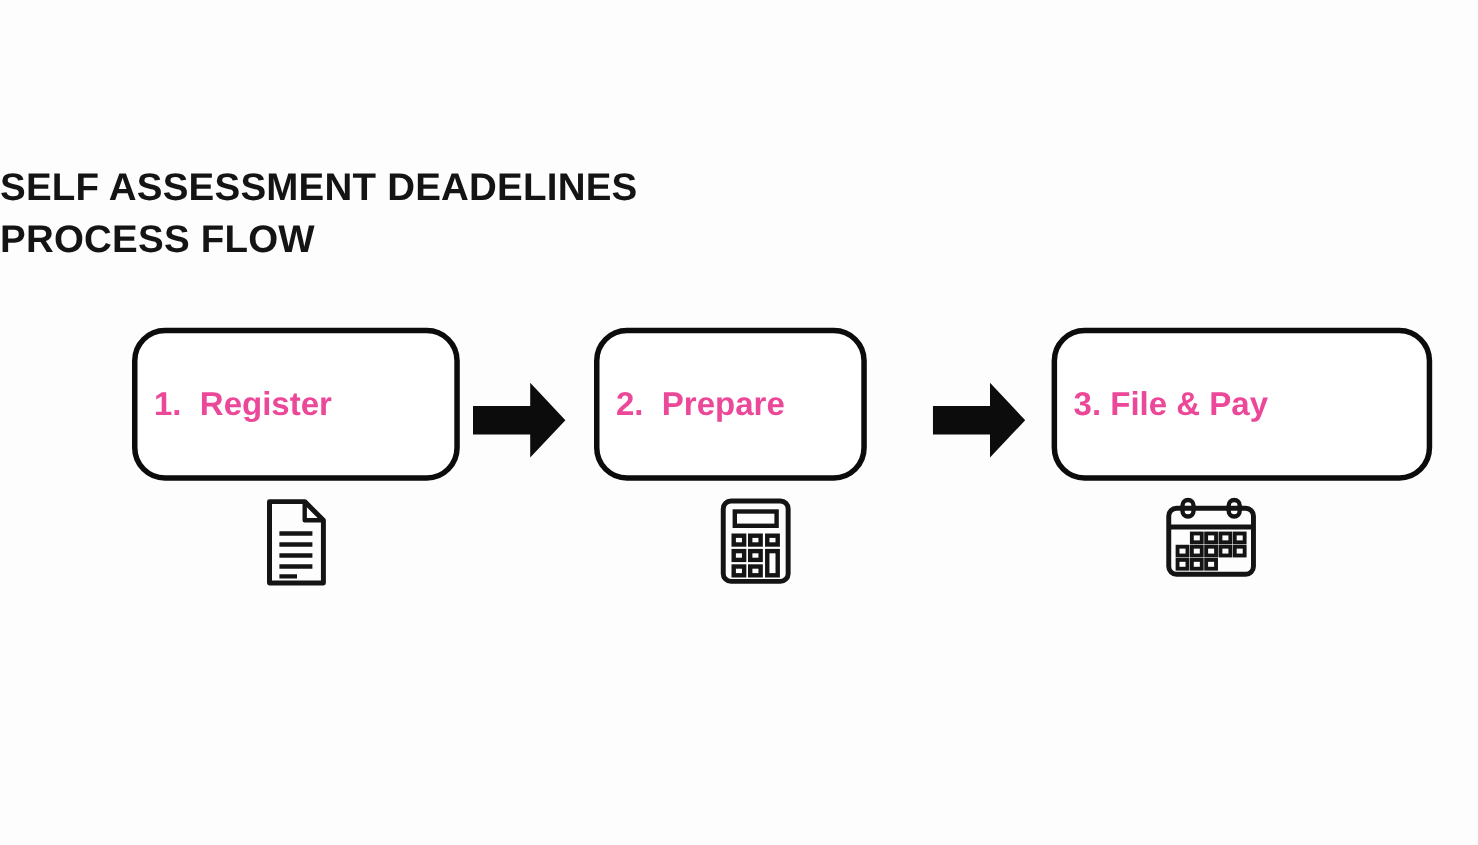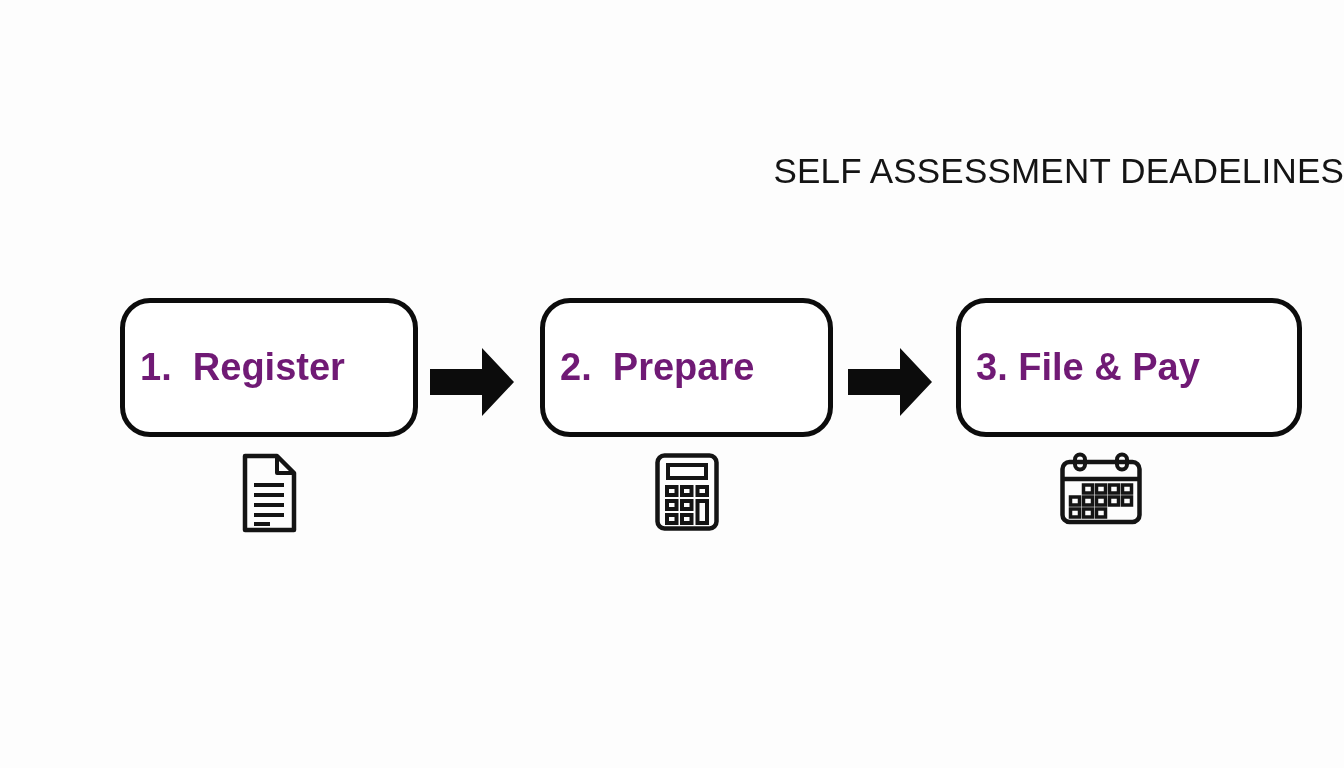--- a/index.html
+++ b/index.html
@@ -10,7 +10,7 @@
   }
   .title {
     position:absolute; top:147px; left:0; width:100%;
-    text-align:right; font-size:35px; font-weight:400;
+    text-align:left; font-size:35px; font-weight:700;
     line-height:47px; letter-spacing:0.2px; color:#141414;
   }
   .box {

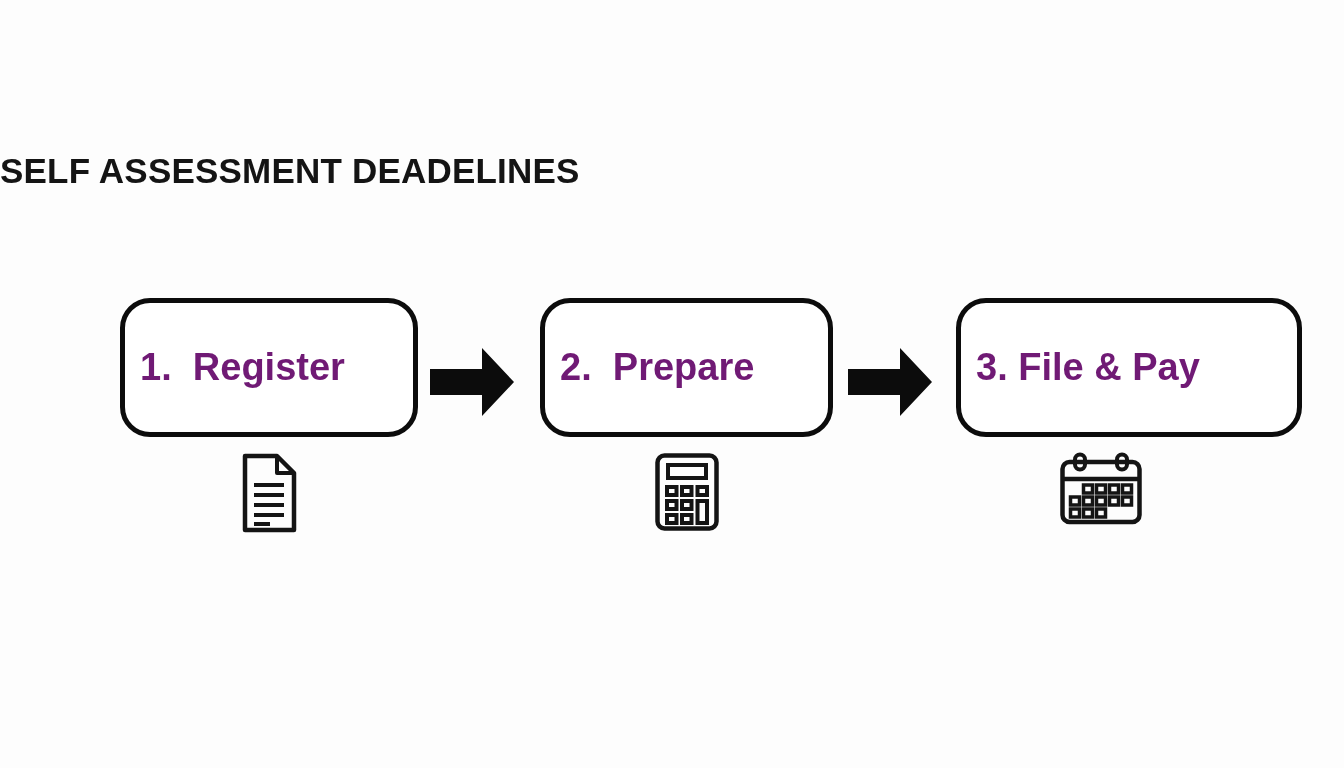--- a/index.html
+++ b/index.html
@@ -41,6 +41,7 @@
 
   <div class="title">
     <div>SELF ASSESSMENT DEADELINES</div>
+    <div>PROCESS FLOW</div>
   </div>
 
   <div class="box box-1">

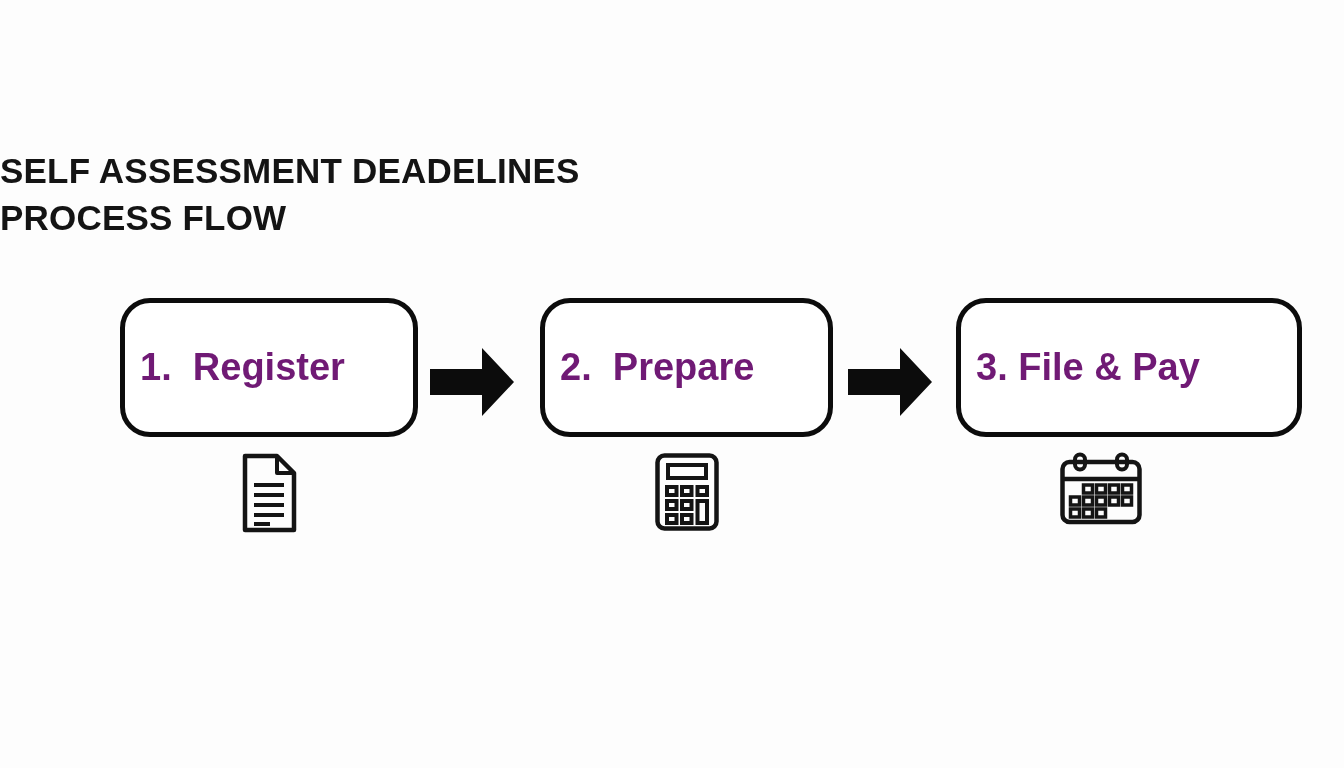--- a/index.html
+++ b/index.html
@@ -20,7 +20,7 @@
     padding-left:15px;
   }
   .box-label {
-    font-size:38px; font-weight:800; color:#701a75; white-space:pre;
+    font-size:30px; font-weight:800; color:#ec4899; white-space:pre;
   }
   .box-1 { left:120px; width:298px; }
   .box-2 { left:540px; width:293px; }

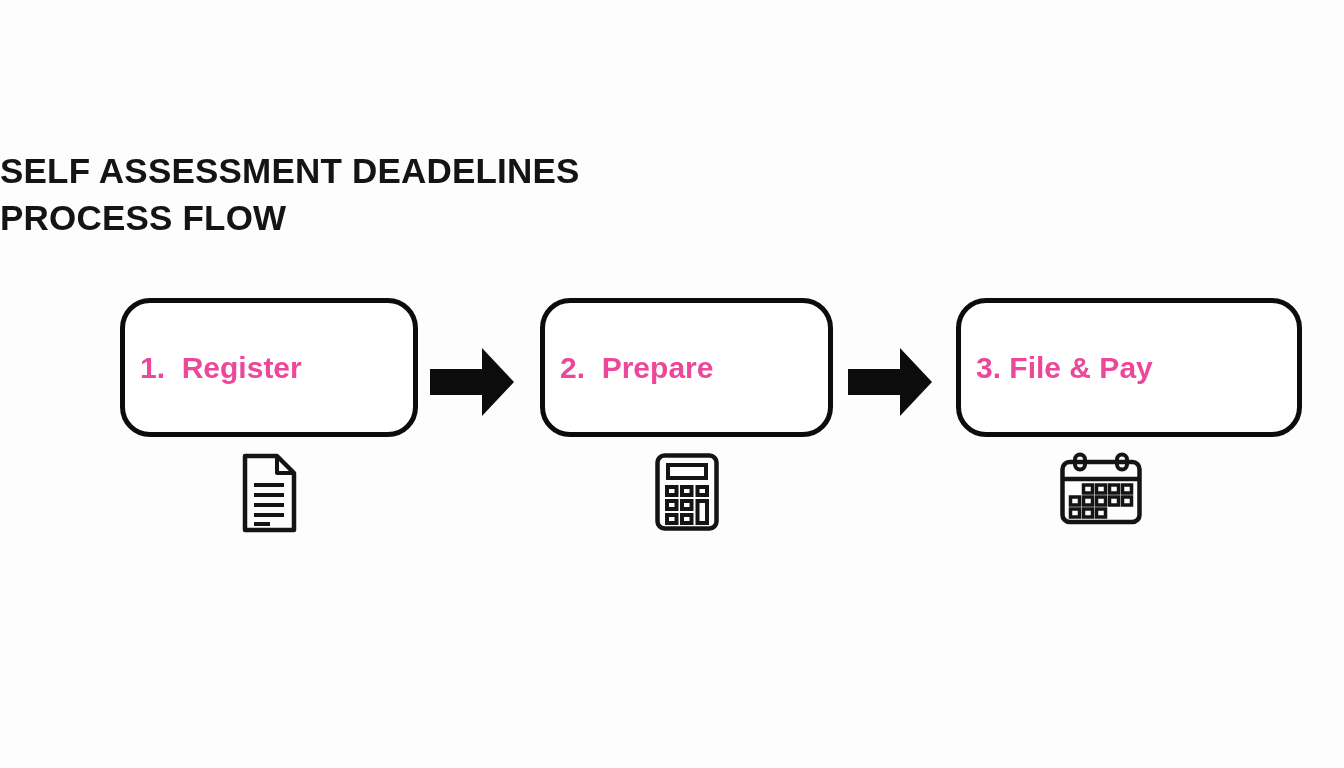--- a/index.html
+++ b/index.html
@@ -23,7 +23,7 @@
     font-size:30px; font-weight:800; color:#ec4899; white-space:pre;
   }
   .box-1 { left:120px; width:298px; }
-  .box-2 { left:540px; width:293px; }
+  .box-2 { left:540px; width:248px; }
   .box-3 { left:956px; width:346px; }
   .arrow { position:absolute; top:346px; width:86px; height:72px; }
   .arrow-1 { left:430px; }

